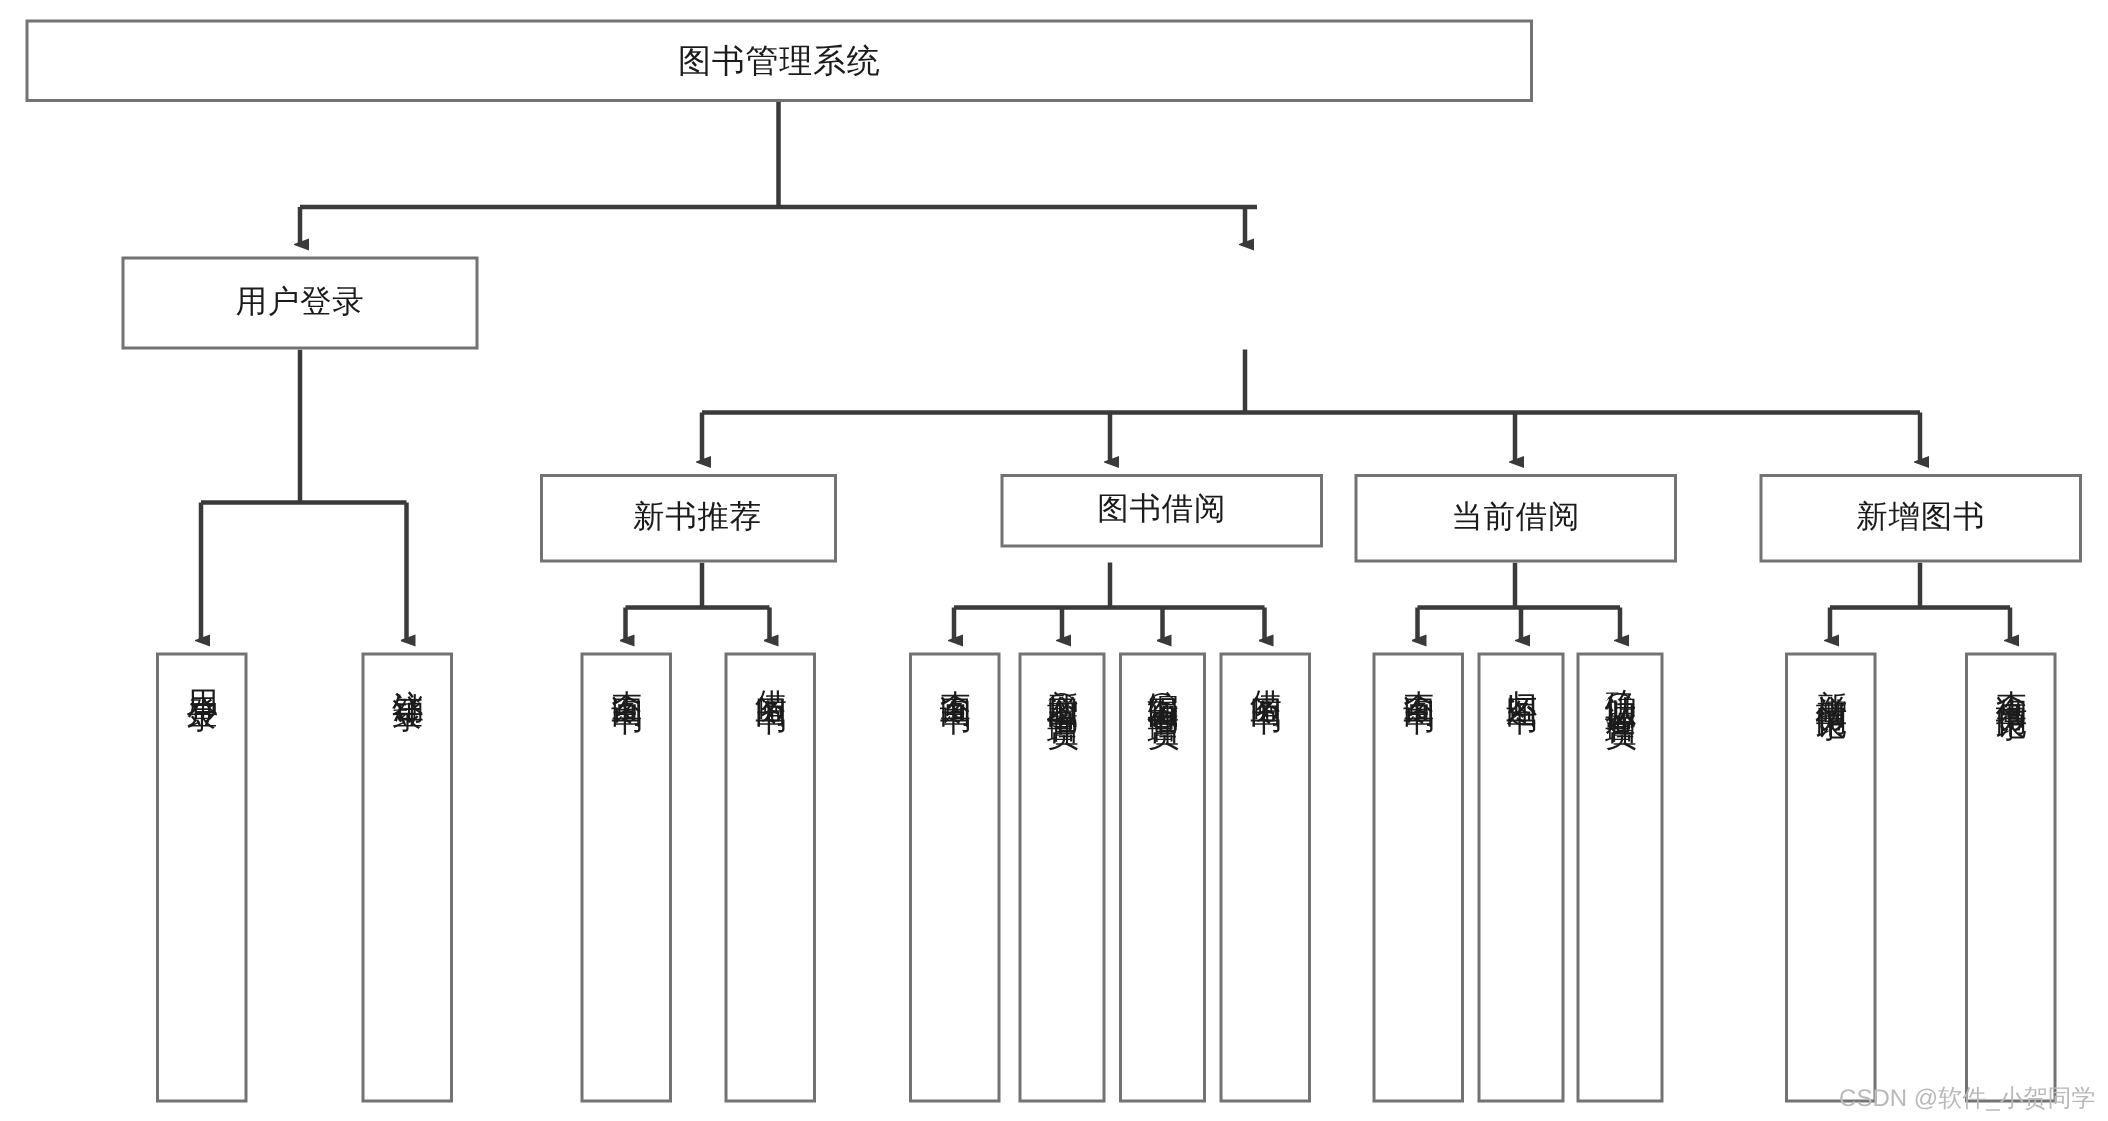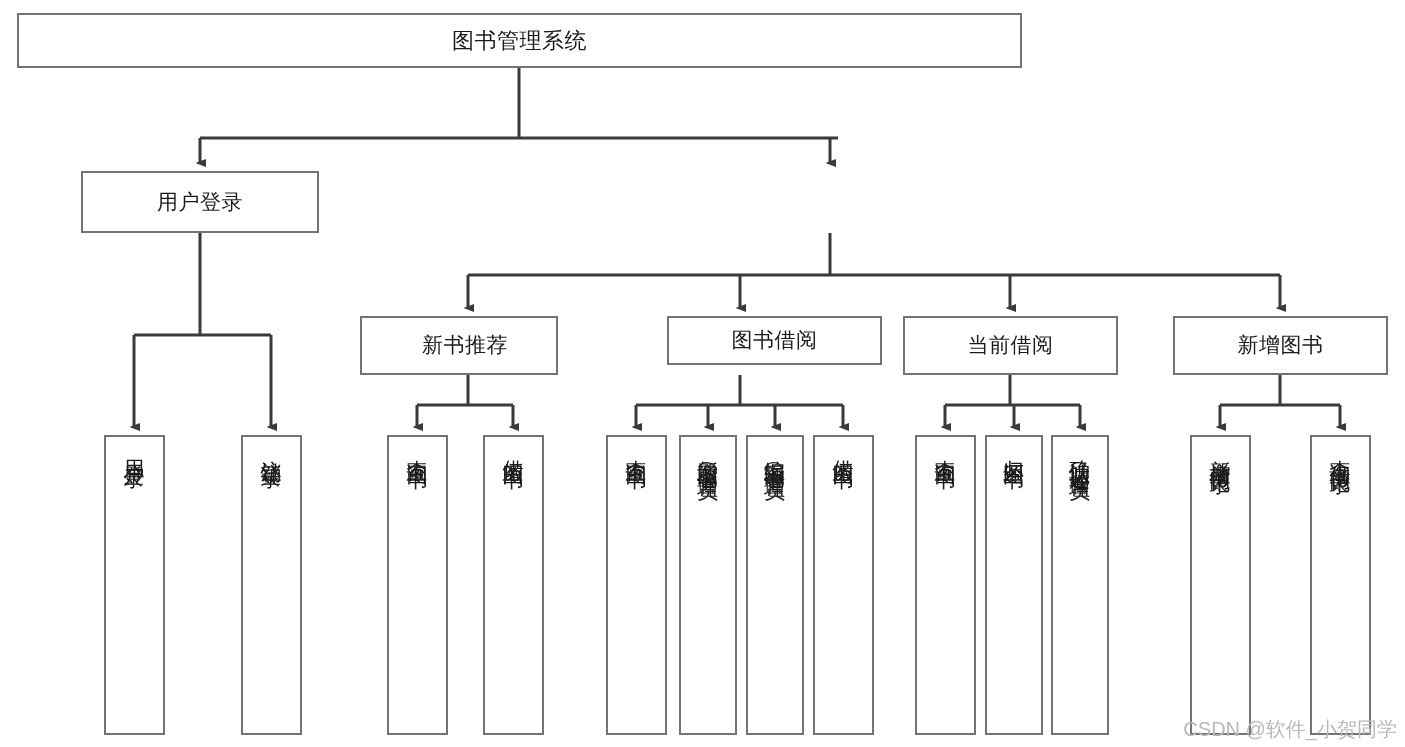--- a/index.html
+++ b/index.html
@@ -62,7 +62,7 @@
     position: absolute;
     right: 8px;
     bottom: 4px;
-    font-size: 20px;
+    font-size: 16px;
     color: #b9b9b9;
     z-index: 5;
     white-space: nowrap;

